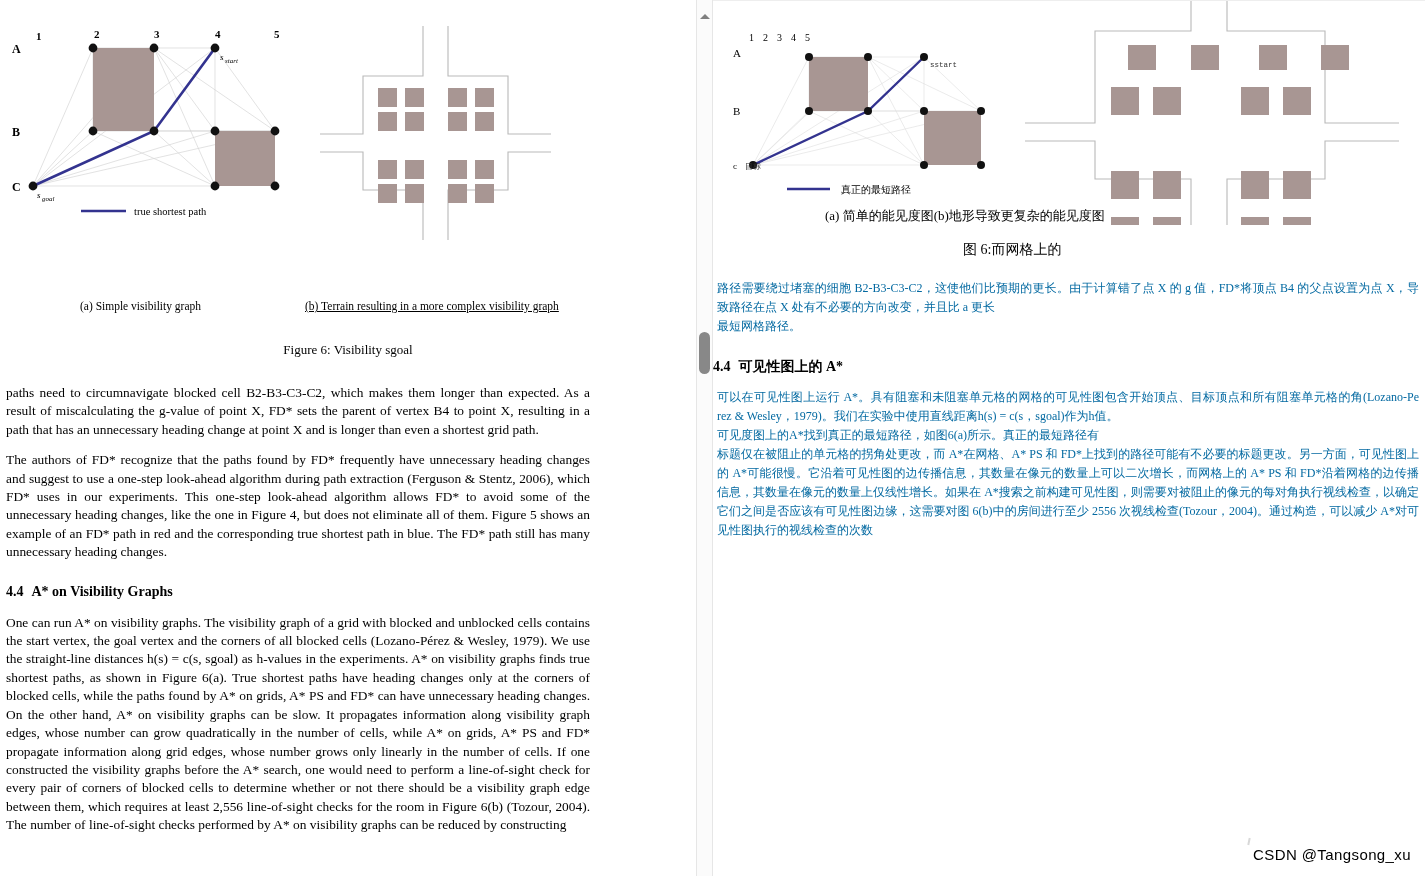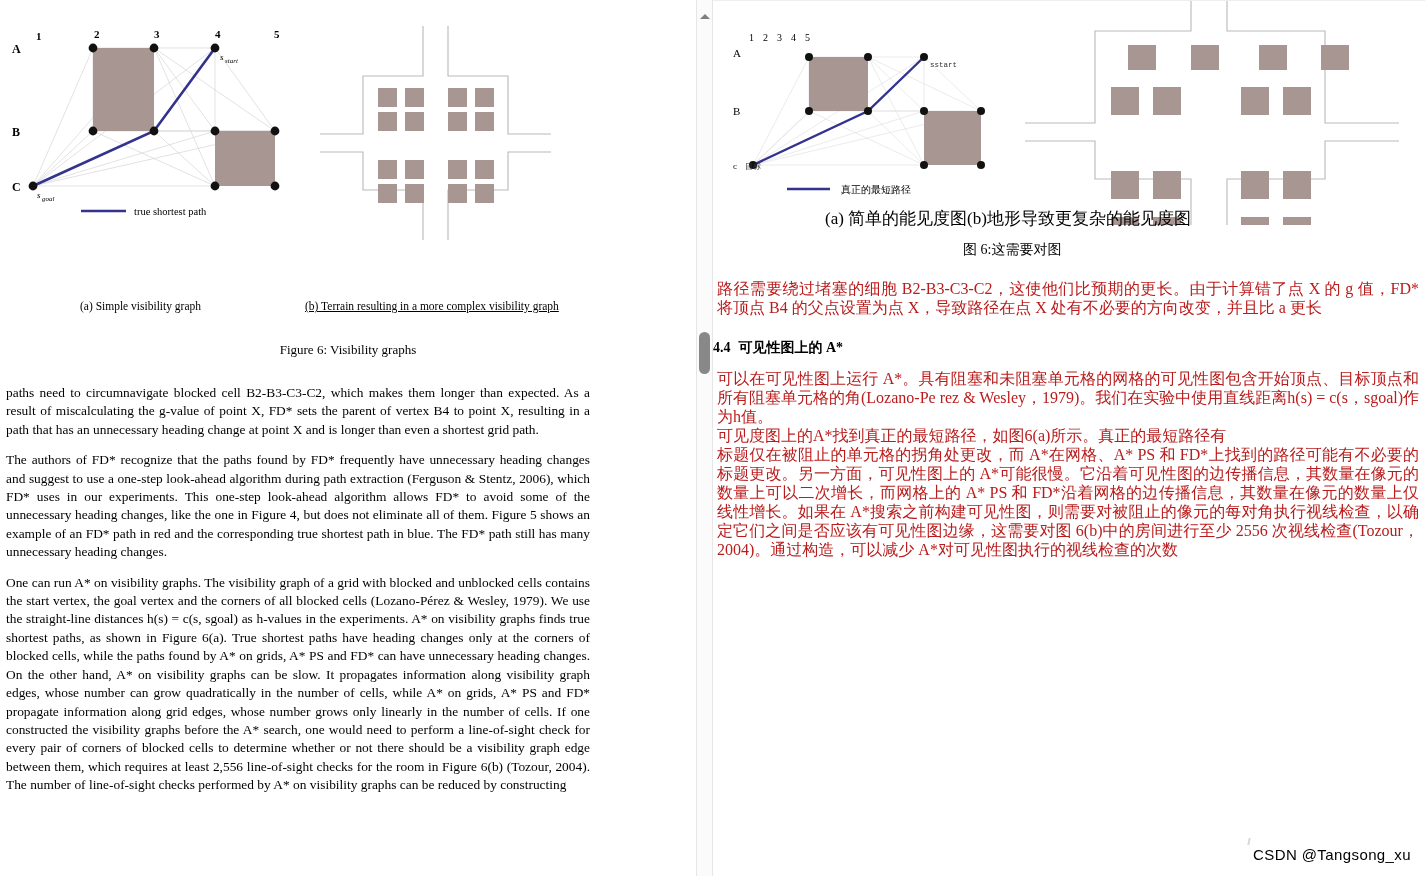--- a/index.html
+++ b/index.html
@@ -63,7 +63,7 @@
   .zh-fig-b{position:absolute;left:300px;top:-8px;width:412px;height:232px;}
 
   .zh-subcap{
-    position:absolute;left:112px;top:206px;font-size:17px;
+    position:absolute;left:112px;top:206px;font-size:13px;
     font-family:"Liberation Serif",serif;white-space:nowrap;
   }
   .zh-figcap{

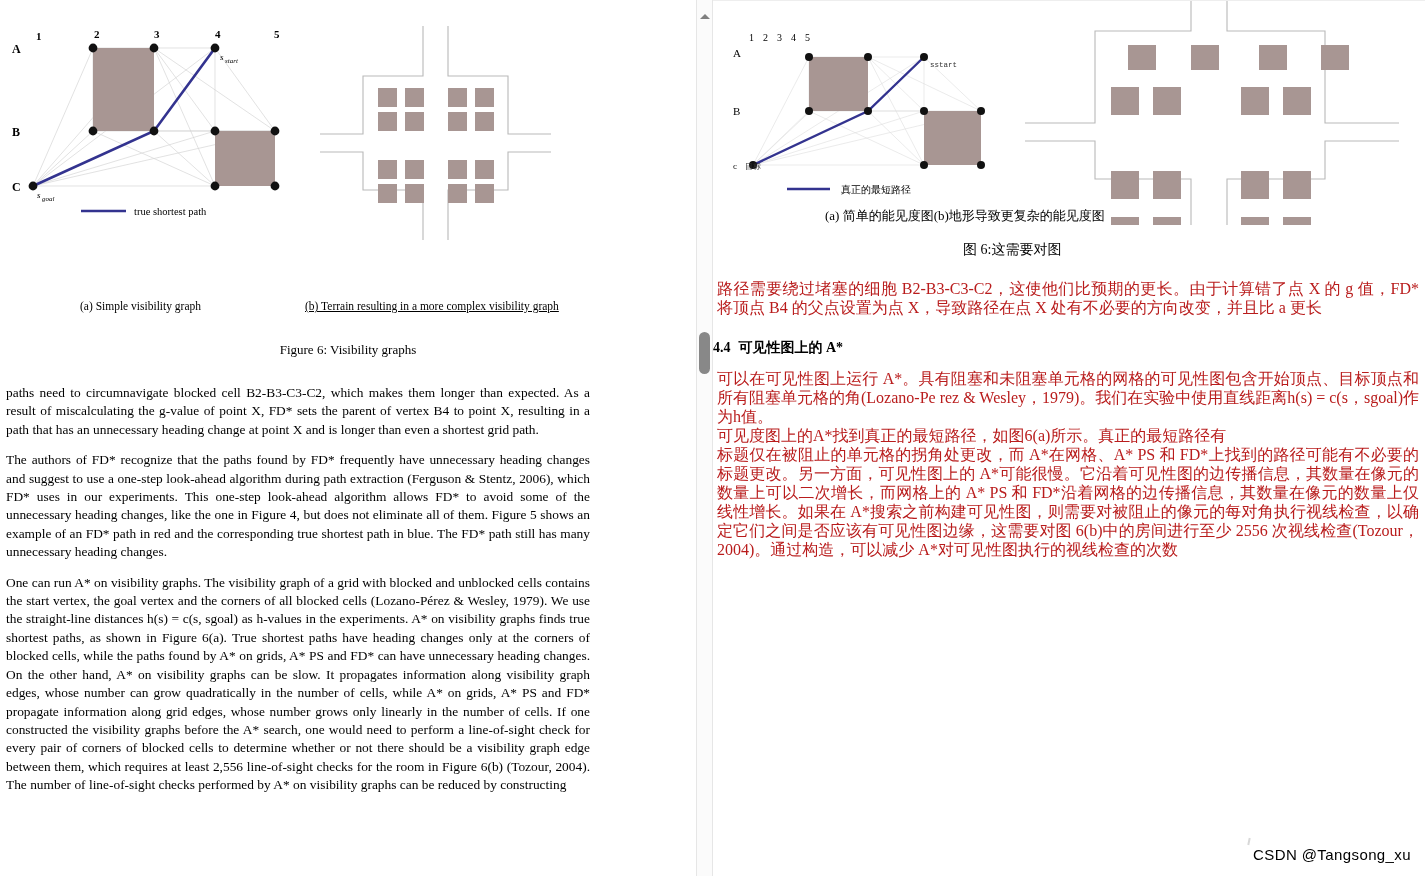--- a/index.html
+++ b/index.html
@@ -302,7 +302,7 @@
       </svg>
 
       <div class="zh-subcap">(a) 简单的能见度图(b)地形导致更复杂的能见度图</div>
-      <div class="zh-figcap">图 6:这需要对图</div>
+      <div class="zh-figcap">图 6:而网格上的</div>
     </div>
 
     <div class="zh-body">

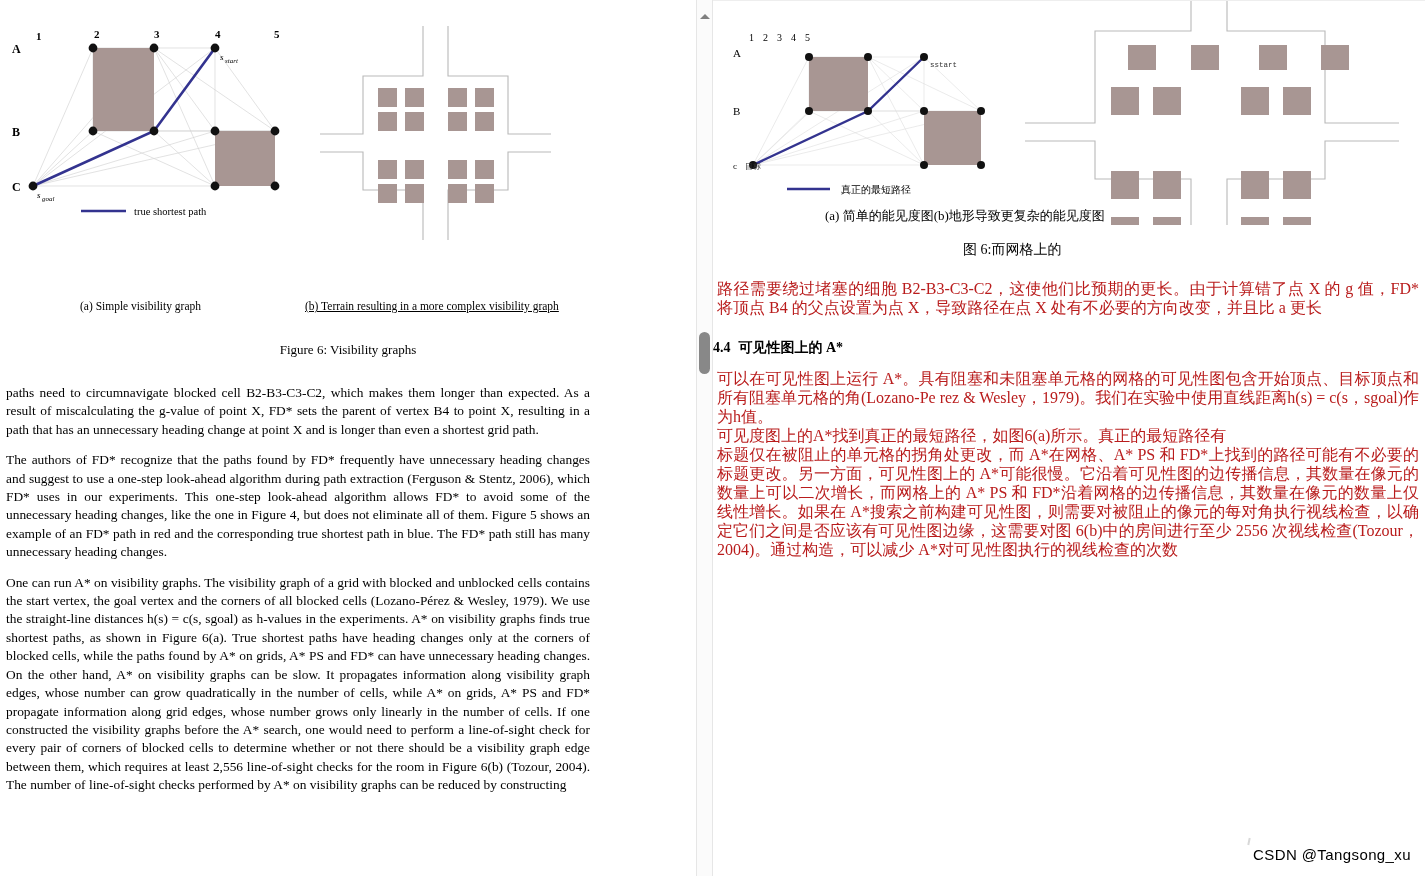--- a/index.html
+++ b/index.html
@@ -73,7 +73,7 @@
   .zh-body{position:absolute;left:0;top:278px;width:712px;}
   .zh-body .blk{margin:0 0 12px 0;padding:0 6px 0 4px;}
   .zh-body p{
-    margin:0;font-size:16px;line-height:19px;color:#b91c1c;
+    margin:0;font-size:12px;line-height:19px;color:#0369a1;
     text-align:justify;
   }
   .zh-body h4{margin:22px 13px 12px 0;font-size:14px;font-weight:bold;}

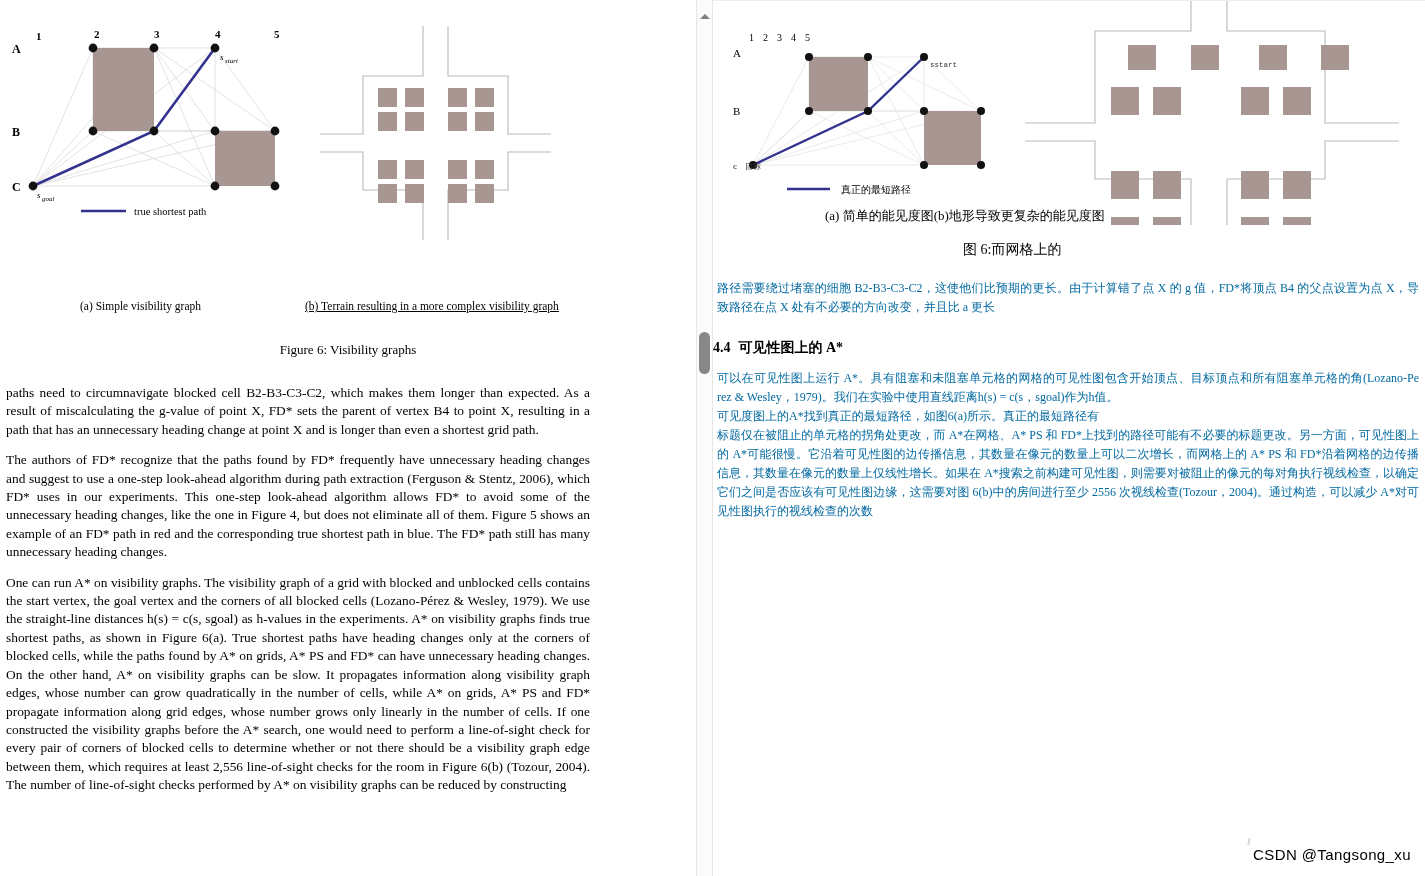--- a/index.html
+++ b/index.html
@@ -308,6 +308,7 @@
     <div class="zh-body">
       <div class="blk">
         <p>路径需要绕过堵塞的细胞 B2-B3-C3-C2，这使他们比预期的更长。由于计算错了点 X 的 g 值，FD*将顶点 B4 的父点设置为点 X，导致路径在点 X 处有不必要的方向改变，并且比 a 更长</p>
+        <p>最短网格路径。</p>
       </div>
       <h4>
         <span class="h-num">4.4</span><span>可见性图上的 A*</span>

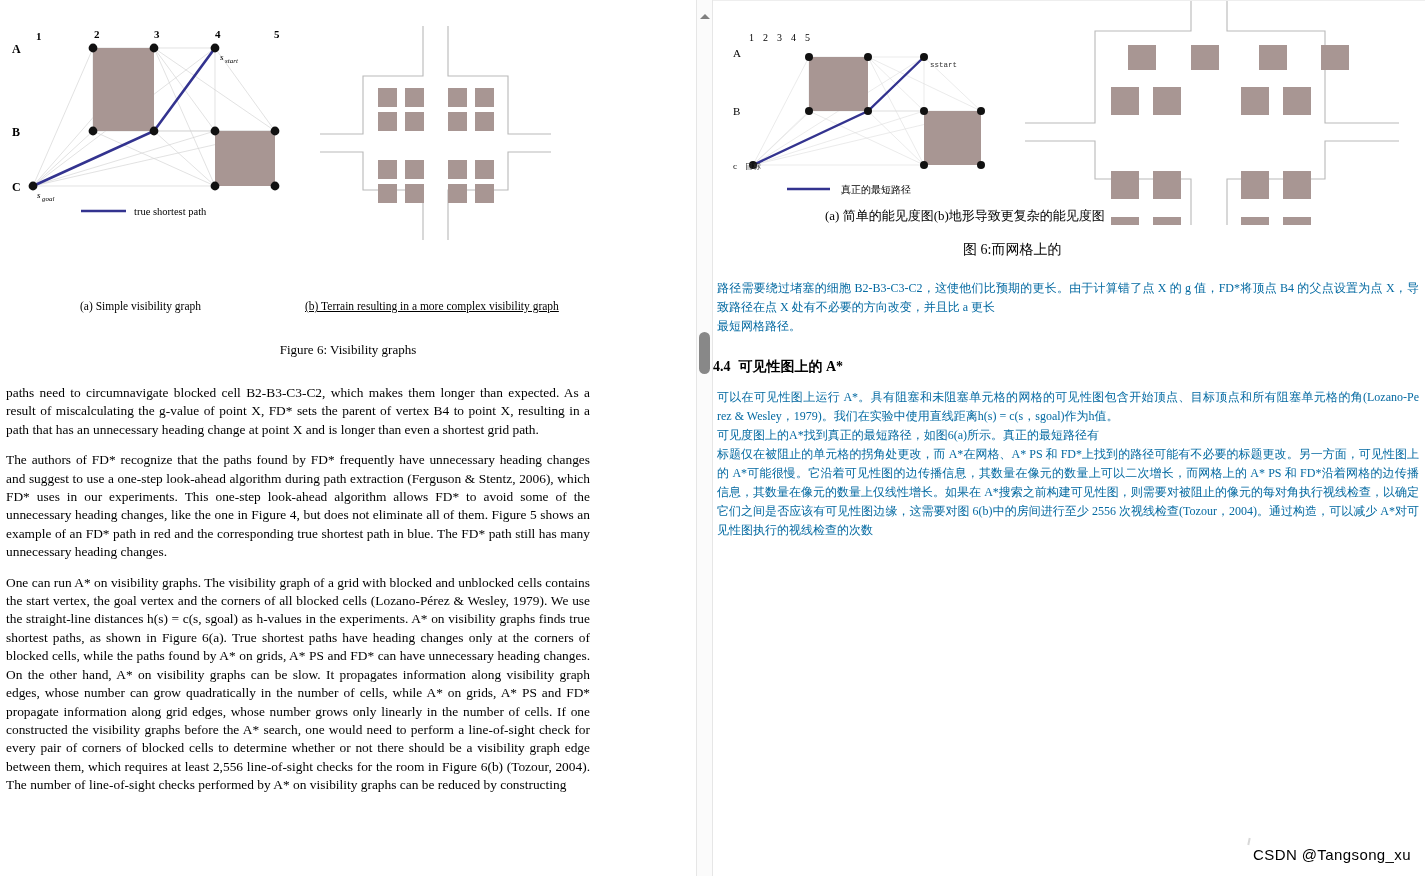--- a/index.html
+++ b/index.html
@@ -195,7 +195,7 @@
         <span class="subcap subcap-b">(b)  Terrain resulting in a more complex visibility graph</span>
       </div>
 
-      <div class="figcap">Figure 6: Visibility graphs</div>
+      <div class="figcap">Figure 6: Visibility sgoal</div>
 
       <div class="body-text">
         <p>paths need to circumnavigate blocked cell B2-B3-C3-C2, which makes them longer than expected. As a result of miscalculating the g-value of point X, FD* sets the parent of vertex B4 to point X, resulting in a path that has an unnecessary heading change at point X and is longer than even a shortest grid path.</p>

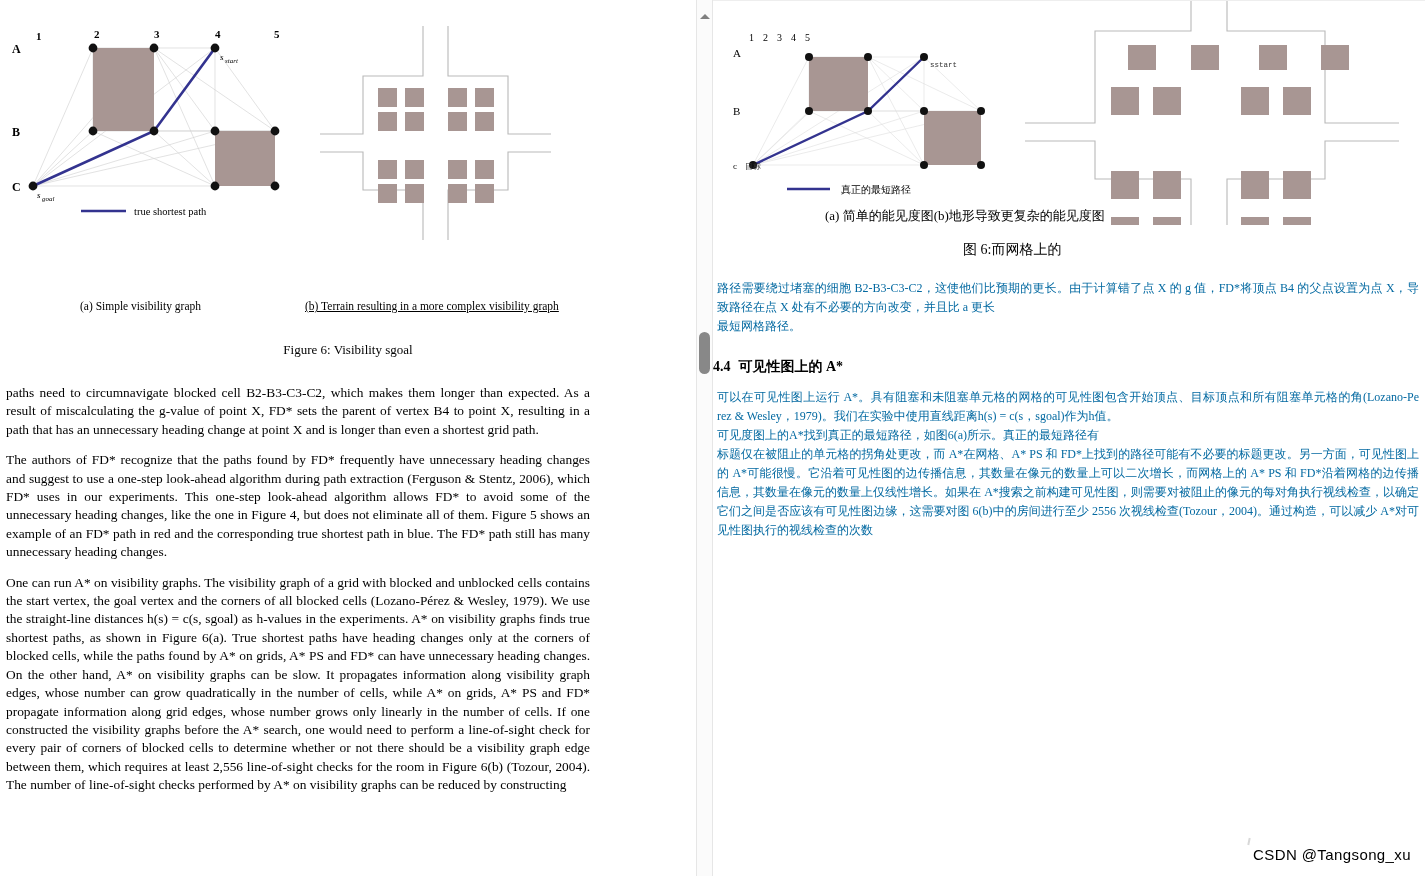--- a/index.html
+++ b/index.html
@@ -200,6 +200,9 @@
       <div class="body-text">
         <p>paths need to circumnavigate blocked cell B2-B3-C3-C2, which makes them longer than expected. As a result of miscalculating the g-value of point X, FD* sets the parent of vertex B4 to point X, resulting in a path that has an unnecessary heading change at point X and is longer than even a shortest grid path.</p>
         <p>The authors of FD* recognize that the paths found by FD* frequently have unnecessary heading changes and suggest to use a one-step look-ahead algorithm during path extraction (Ferguson &amp; Stentz, 2006), which FD* uses in our experiments. This one-step look-ahead algorithm allows FD* to avoid some of the unnecessary heading changes, like the one in Figure 4, but does not eliminate all of them. Figure 5 shows an example of an FD* path in red and the corresponding true shortest path in blue. The FD* path still has many unnecessary heading changes.</p>
+        <h4>
+          <span class="h-num">4.4</span><span>A* on Visibility Graphs</span>
+        </h4>
         <p>One can run A* on visibility graphs. The visibility graph of a grid with blocked and unblocked cells contains the start vertex, the goal vertex and the corners of all blocked cells (Lozano-Pérez &amp; Wesley, 1979). We use the straight-line distances h(s) = c(s, sgoal) as h-values in the experiments. A* on visibility graphs finds true shortest paths, as shown in Figure 6(a). True shortest paths have heading changes only at the corners of blocked cells, while the paths found by A* on grids, A* PS and FD* can have unnecessary heading changes. On the other hand, A* on visibility graphs can be slow. It propagates information along visibility graph edges, whose number can grow quadratically in the number of cells, while A* on grids, A* PS and FD* propagate information along grid edges, whose number grows only linearly in the number of cells. If one constructed the visibility graphs before the A* search, one would need to perform a line-of-sight check for every pair of corners of blocked cells to determine whether or not there should be a visibility graph edge between them, which requires at least 2,556 line-of-sight checks for the room in Figure 6(b) (Tozour, 2004). The number of line-of-sight checks performed by A* on visibility graphs can be reduced by constructing</p>
       </div>
 

